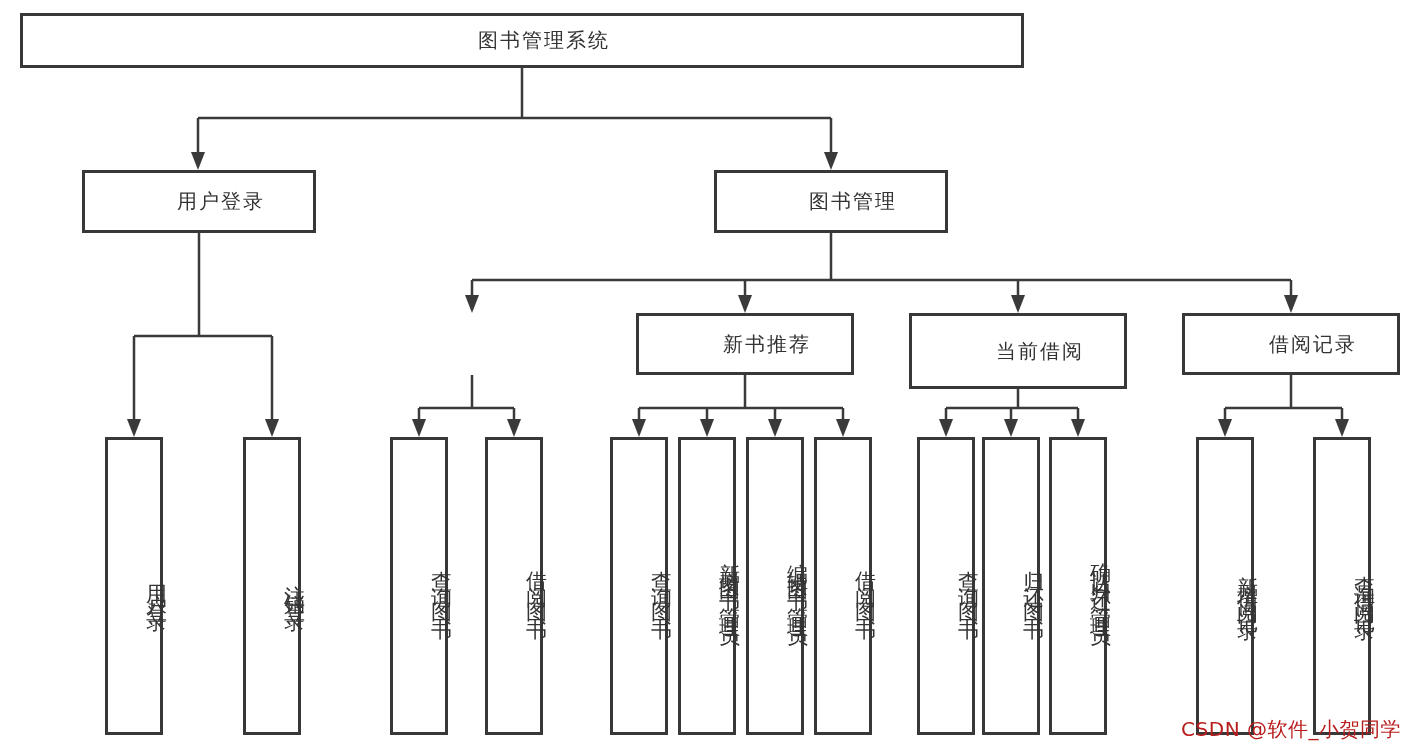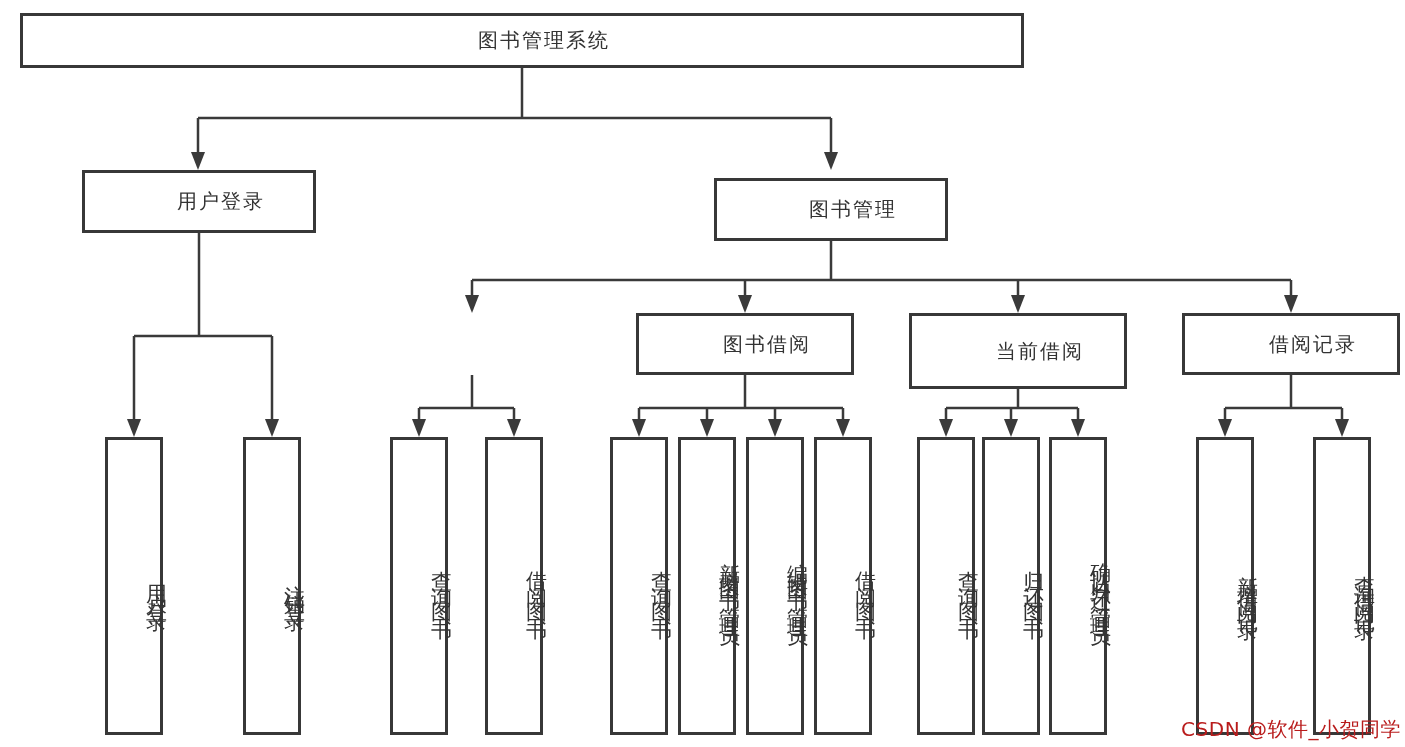--- a/index.html
+++ b/index.html
@@ -38,7 +38,7 @@
   
   .n-root  { left: 20px;   top: 13px;  width: 1004px; height: 55px; }
   .n-login { left: 82px;   top: 170px; width: 234px;  height: 63px; }
-  .n-mgmt  { left: 714px;  top: 170px; width: 234px;  height: 63px; margin-top: 8px; }
+  .n-mgmt  { left: 714px;  top: 170px; width: 234px;  height: 63px; }
   .n-g0 { left: 364px;  top: 313px; width: 216px; height: 62px; }
   .n-g1 { left: 636px;  top: 313px; width: 218px; height: 62px; }
   .n-g2 { left: 909px;  top: 313px; width: 218px; height: 76px; }

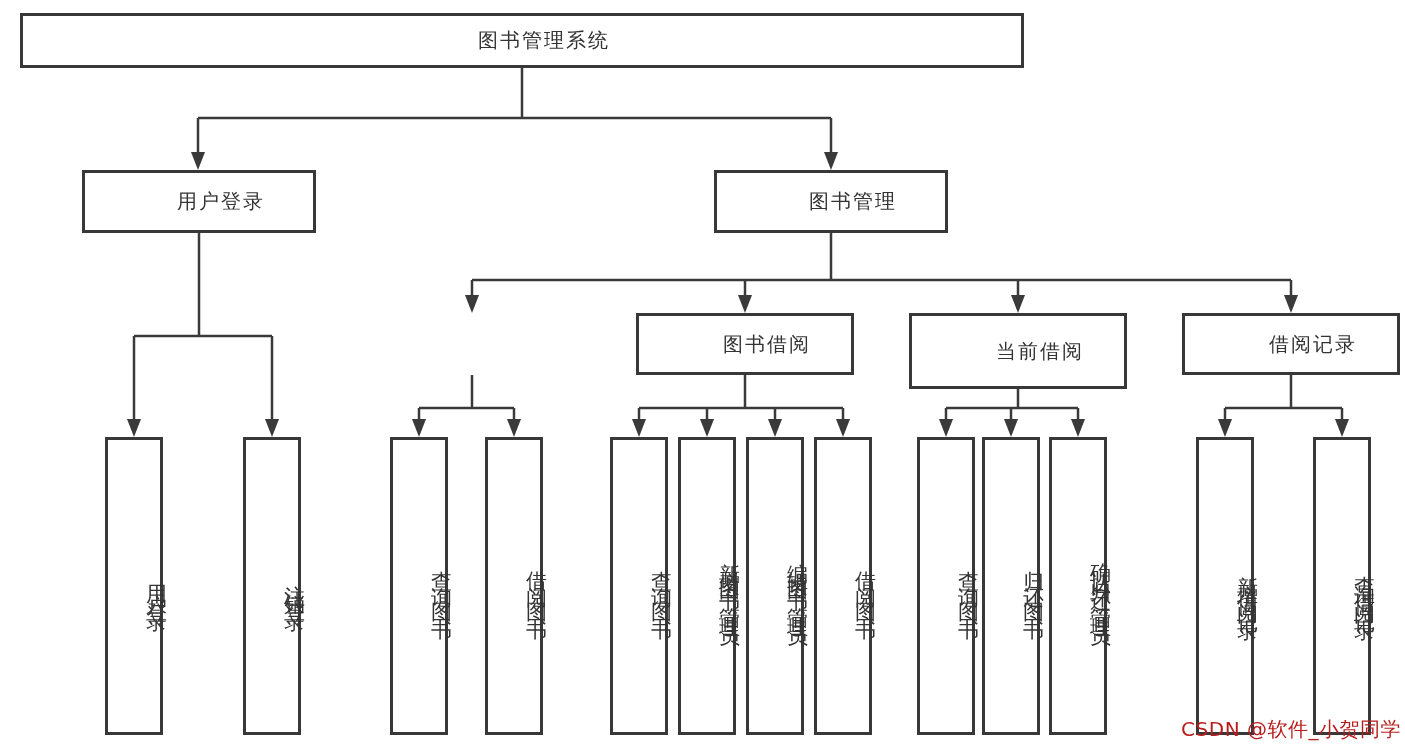--- a/index.html
+++ b/index.html
@@ -123,7 +123,7 @@
   </div>
 
   <div class="node n-g1">
-    <span class="h-label">图书借阅</span>
+    <span class="h-label">新书推荐</span>
   </div>
   <div class="node n-g2">
     <span class="h-label">当前借阅</span>

